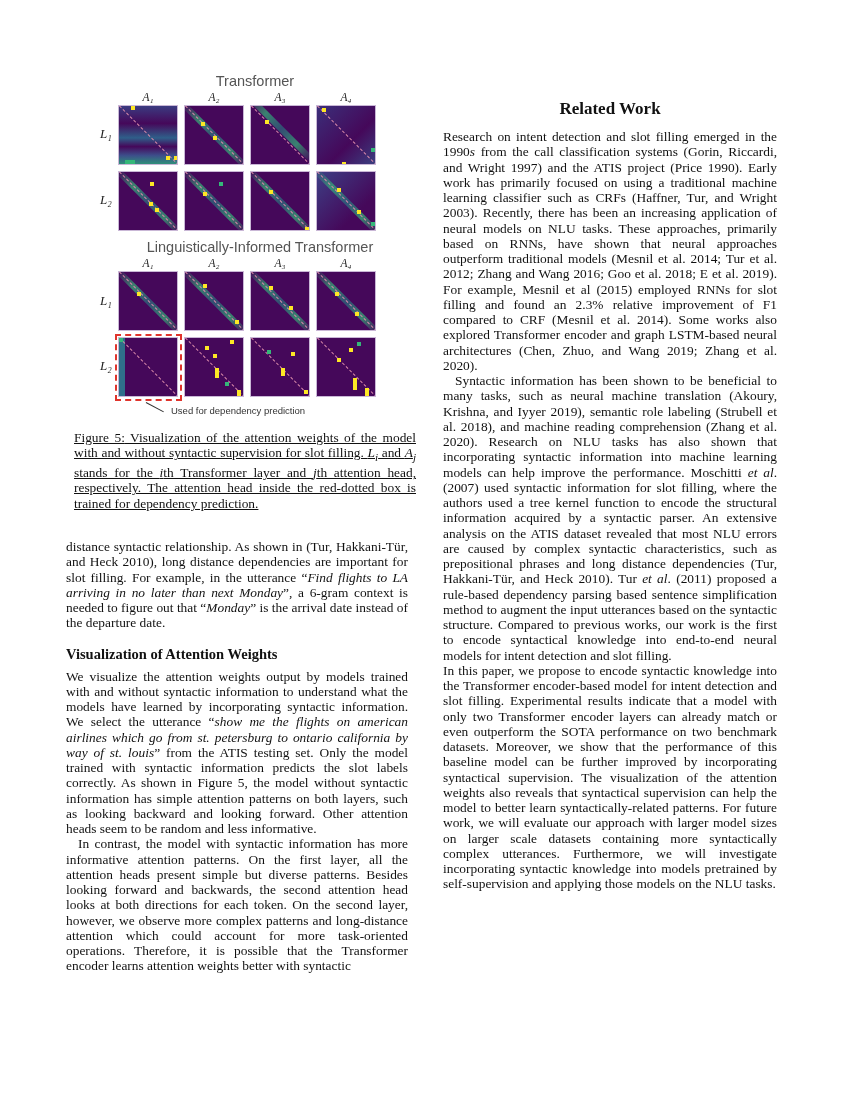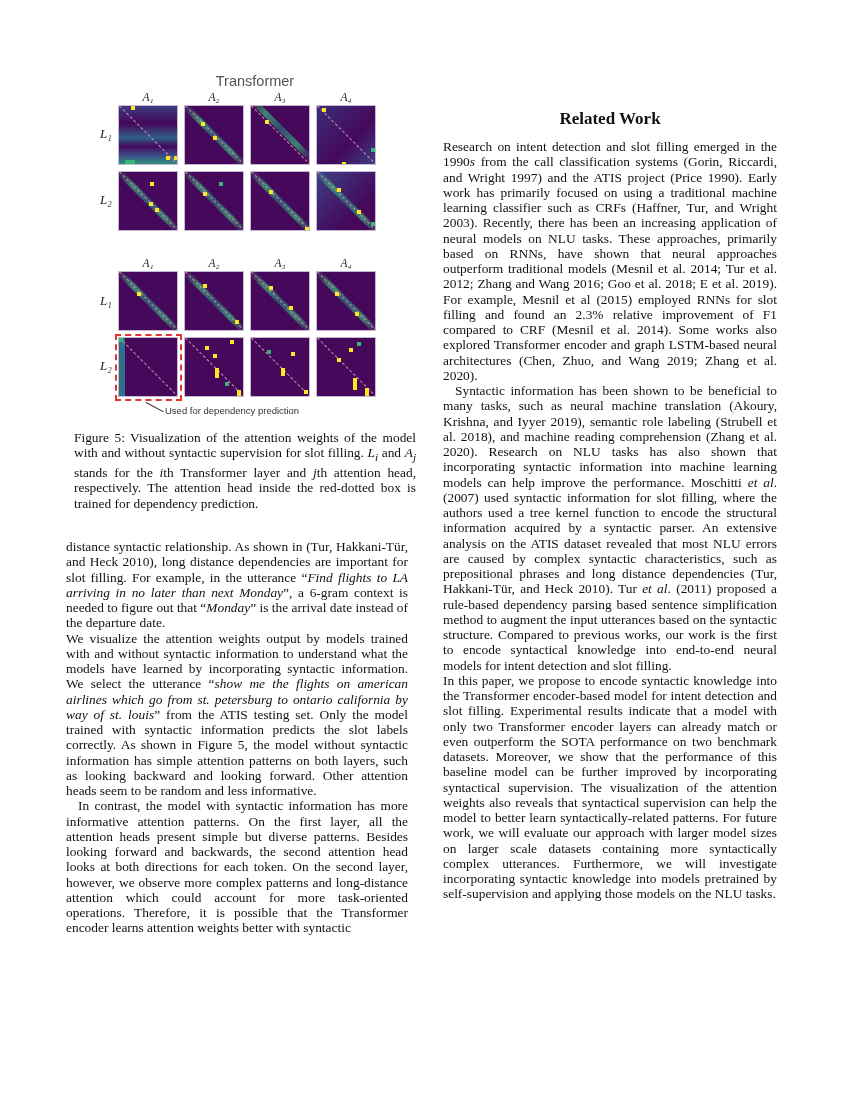--- a/index.html
+++ b/index.html
@@ -173,7 +173,7 @@
 
 <div class="col right" style="top:77px;">
 
-  <h2 style="margin-top:32px; margin-bottom:10px;">Related Work</h2>
+  <h2 style="margin-top:22px; margin-bottom:10px;">Related Work</h2>
 
   <p><span>Research on intent detection and slot filling emerged in the 1990</span><i>s</i><span> from the call classification systems (Gorin, Riccardi, and Wright 1997) and the ATIS project (Price 1990). Early work has primarily focused on using a traditional machine learning classifier such as CRFs (Haffner, Tur, and Wright 2003). Recently, there has been an increasing application of neural models on NLU tasks. These approaches, primarily based on RNNs, have shown that neural approaches outperform traditional models (Mesnil et al. 2014; Tur et al. 2012; Zhang and Wang 2016; Goo et al. 2018; E et al. 2019). For example, Mesnil et al (2015) employed RNNs for slot filling and found an 2.3% relative improvement of F1 compared to CRF (Mesnil et al. 2014). Some works also explored Transformer encoder and graph LSTM-based neural architectures (Chen, Zhuo, and Wang 2019; Zhang et al. 2020).</span></p>
   <p class="indent"><span>Syntactic information has been shown to be beneficial to many tasks, such as neural machine translation (Akoury, Krishna, and Iyyer 2019), semantic role labeling (Strubell et al. 2018), and machine reading comprehension (Zhang et al. 2020). Research on NLU tasks has also shown that incorporating syntactic information into machine learning models can help improve the performance. Moschitti </span><i>et al</i><span>. (2007) used syntactic information for slot filling, where the authors used a tree kernel function to encode the structural information acquired by a syntactic parser. An extensive analysis on the ATIS dataset revealed that most NLU errors are caused by complex syntactic characteristics, such as prepositional phrases and long distance dependencies (Tur, Hakkani-Tür, and Heck 2010). Tur </span><i>et al</i><span>. (2011) proposed a rule-based dependency parsing based sentence simplification method to augment the input utterances based on the syntactic structure. Compared to previous works, our work is the first to encode syntactical knowledge into end-to-end neural models for intent detection and slot filling.</span></p>

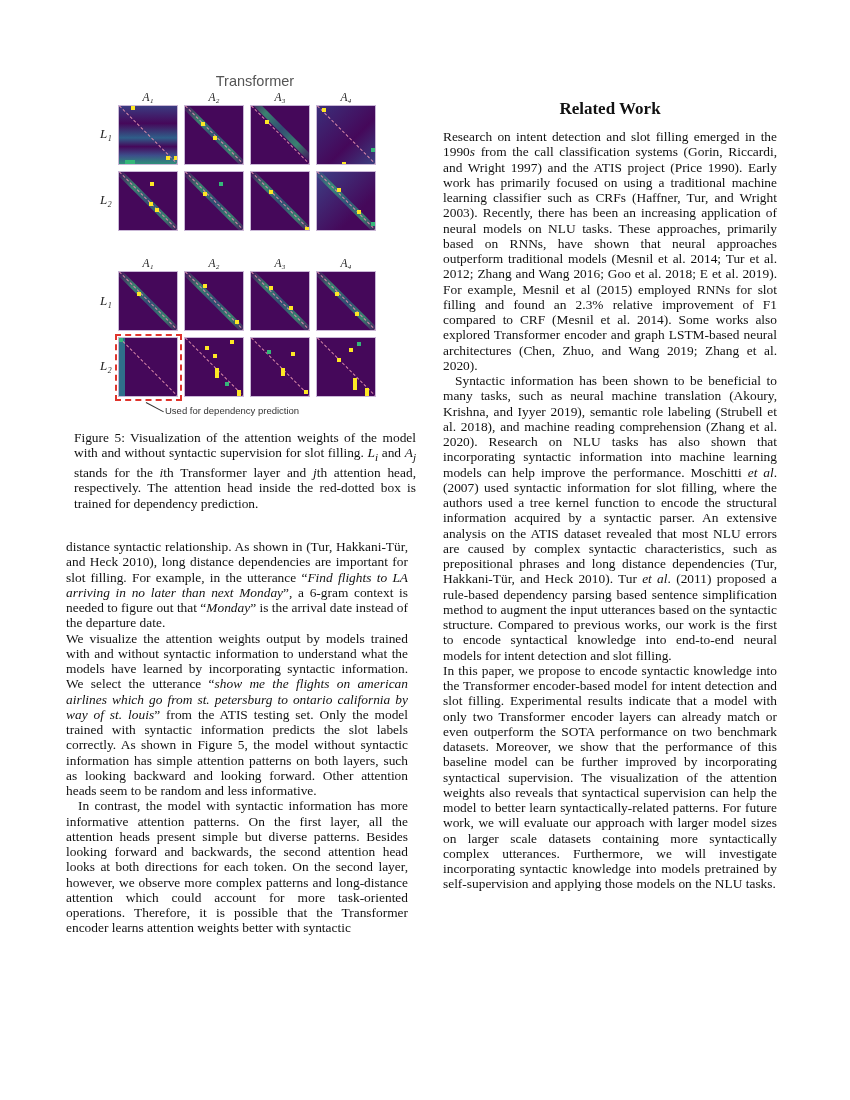--- a/index.html
+++ b/index.html
@@ -92,6 +92,7 @@
       <div class="dot g" style="left:54px;top:50px;"></div>
   </div>
 
+  <div class="fig-title" style="left:40px; top:171px; width:320px;">Linguistically-Informed Transformer</div>
 
   <div class="head-label" style="left:58px; top:189px;">A₁</div>
   <div class="head-label" style="left:124px; top:189px;">A₂</div>

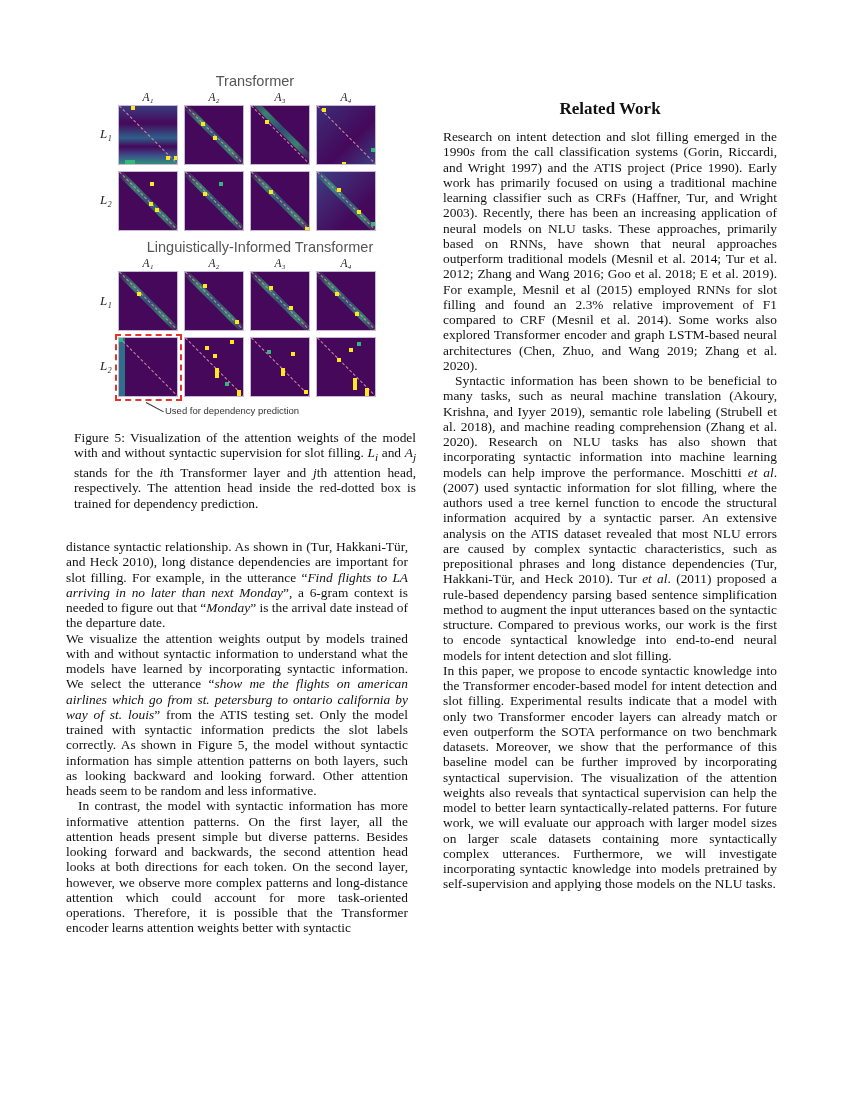--- a/index.html
+++ b/index.html
@@ -157,7 +157,7 @@
 
   <div class="redbox" style="left:55px; top:266px; width:67px; height:67px;"></div>
   <div class="leader" style="left:86px; top:334px; width:20px; transform:rotate(28deg);"></div>
-  <div class="annot" style="left:105px; top:337px;">Used for dependency prediction</div>
+  <div class="annot" style="left:111px; top:337px;">Used for dependency prediction</div>
 </div>
 
 <div class="caption">

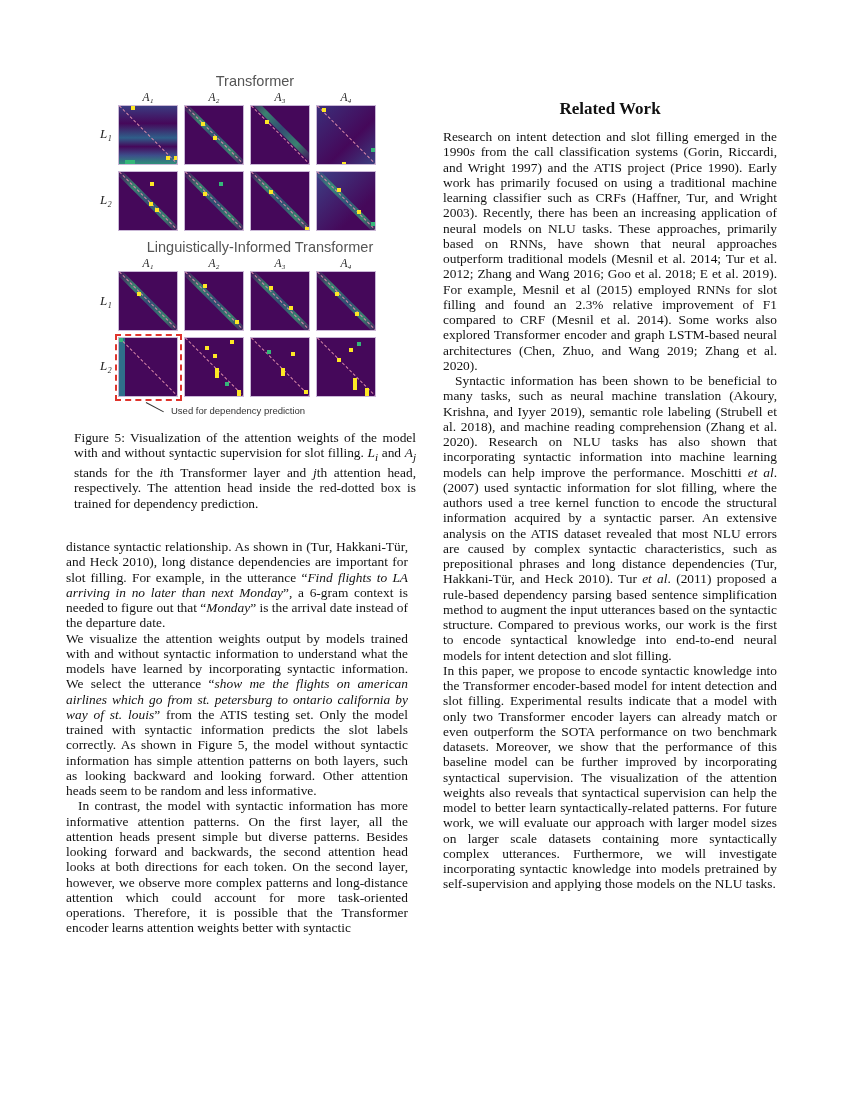--- a/index.html
+++ b/index.html
@@ -23,7 +23,7 @@
   .redbox { position:absolute; border:2.5px dashed #e0342c; box-sizing:border-box; }
   .annot { position:absolute; font-family:"Liberation Sans", sans-serif; font-size:9.5px; color:#333; }
   .leader { position:absolute; height:0; border-top:1px solid #333; transform-origin:left center; }
-  .caption { position:absolute; left:74px; top:430px; width:342px; font-size:13.4px; line-height:15.25px; text-align:justify; }
+  .caption { position:absolute; left:74px; top:430px; width:342px; font-size:13.4px; line-height:15.25px; text-align:justify;text-decoration:underline; }
   .math { font-style:italic; }
 </style>
 </head>

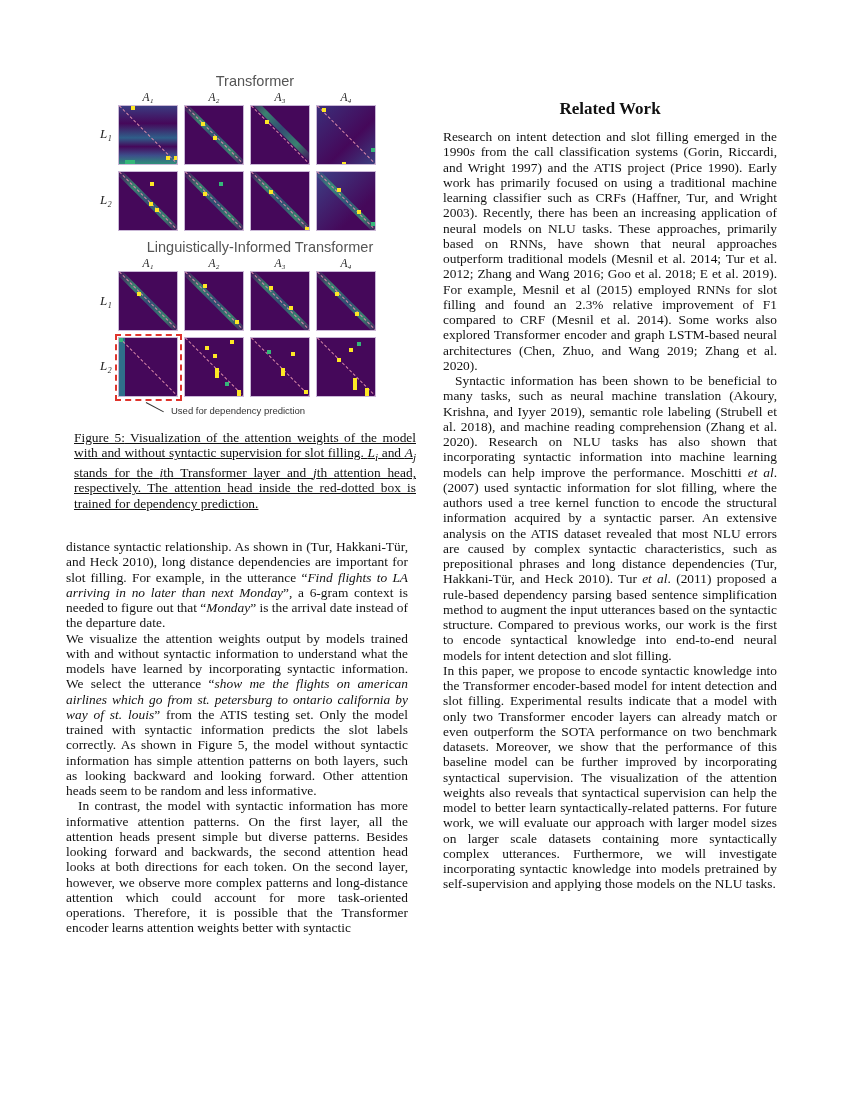--- a/index.html
+++ b/index.html
@@ -167,6 +167,7 @@
 <div class="col left" style="top:539px;">
   <p><span>distance syntactic relationship. As shown in (Tur, Hakkani-Tür, and Heck 2010), long distance dependencies are important for slot filling. For example, in the utterance “</span><i>Find flights to LA arriving in no later than next Monday</i><span>”, a 6-gram context is needed to figure out that “</span><i>Monday</i><span>” is the arrival date instead of the departure date.</span></p>
 
+  <h3 style="margin-top:14px; margin-bottom:6px;">Visualization of Attention Weights</h3>
 
   <p><span>We visualize the attention weights output by models trained with and without syntactic information to understand what the models have learned by incorporating syntactic information. We select the utterance “</span><i>show me the flights on american airlines which go from st. petersburg to ontario california by way of st. louis</i><span>” from the ATIS testing set. Only the model trained with syntactic information predicts the slot labels correctly. As shown in Figure 5, the model without syntactic information has simple attention patterns on both layers, such as looking backward and looking forward. Other attention heads seem to be random and less informative.</span></p>
   <p class="indent">In contrast, the model with syntactic information has more informative attention patterns. On the first layer, all the attention heads present simple but diverse patterns. Besides looking forward and backwards, the second attention head looks at both directions for each token. On the second layer, however, we observe more complex patterns and long-distance attention which could account for more task-oriented operations. Therefore, it is possible that the Transformer encoder learns attention weights better with syntactic</p>

